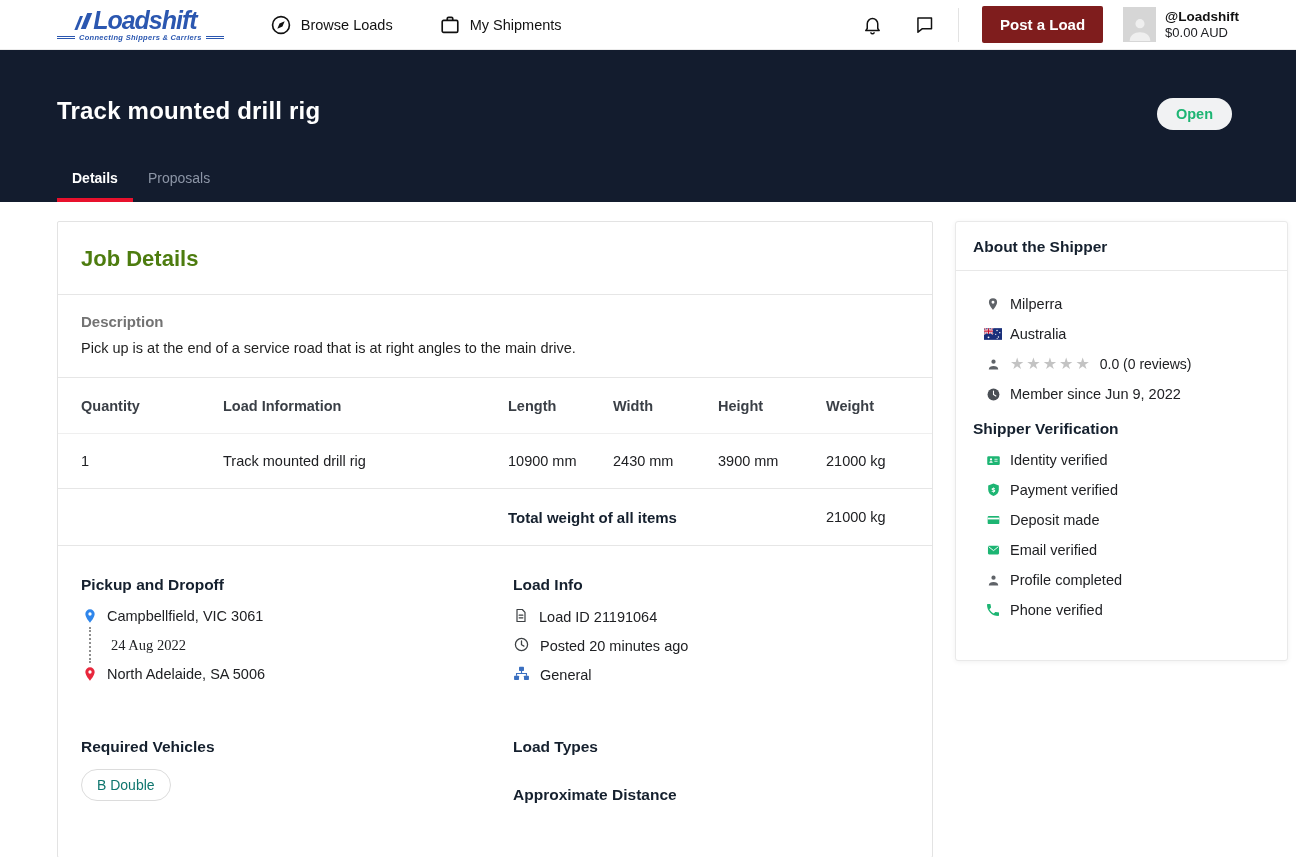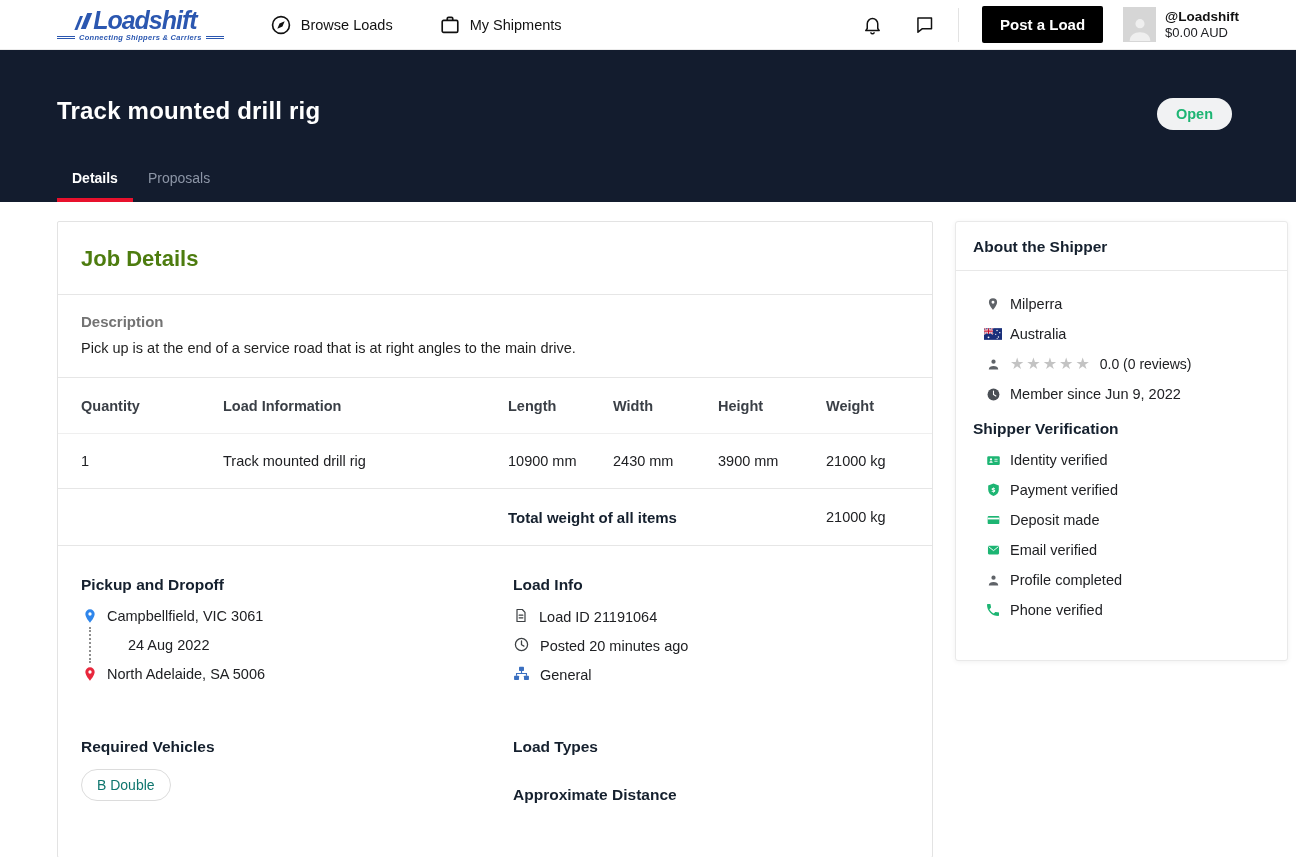--- a/index.html
+++ b/index.html
@@ -46,7 +46,7 @@
   .icon-chat { margin-left: 31px; }
   .nav-divider { width: 1px; height: 34px; background: #e3e3e3; margin: 0 23px; }
   .post-load-btn {
-    background: #000000; color: #fff; border: none; cursor: pointer;
+    background: #7f1d1d; color: #fff; border: none; cursor: pointer;
     font-family: inherit; font-size: 15px; font-weight: 700;
     padding: 10px 18px; border-radius: 2px;
   }

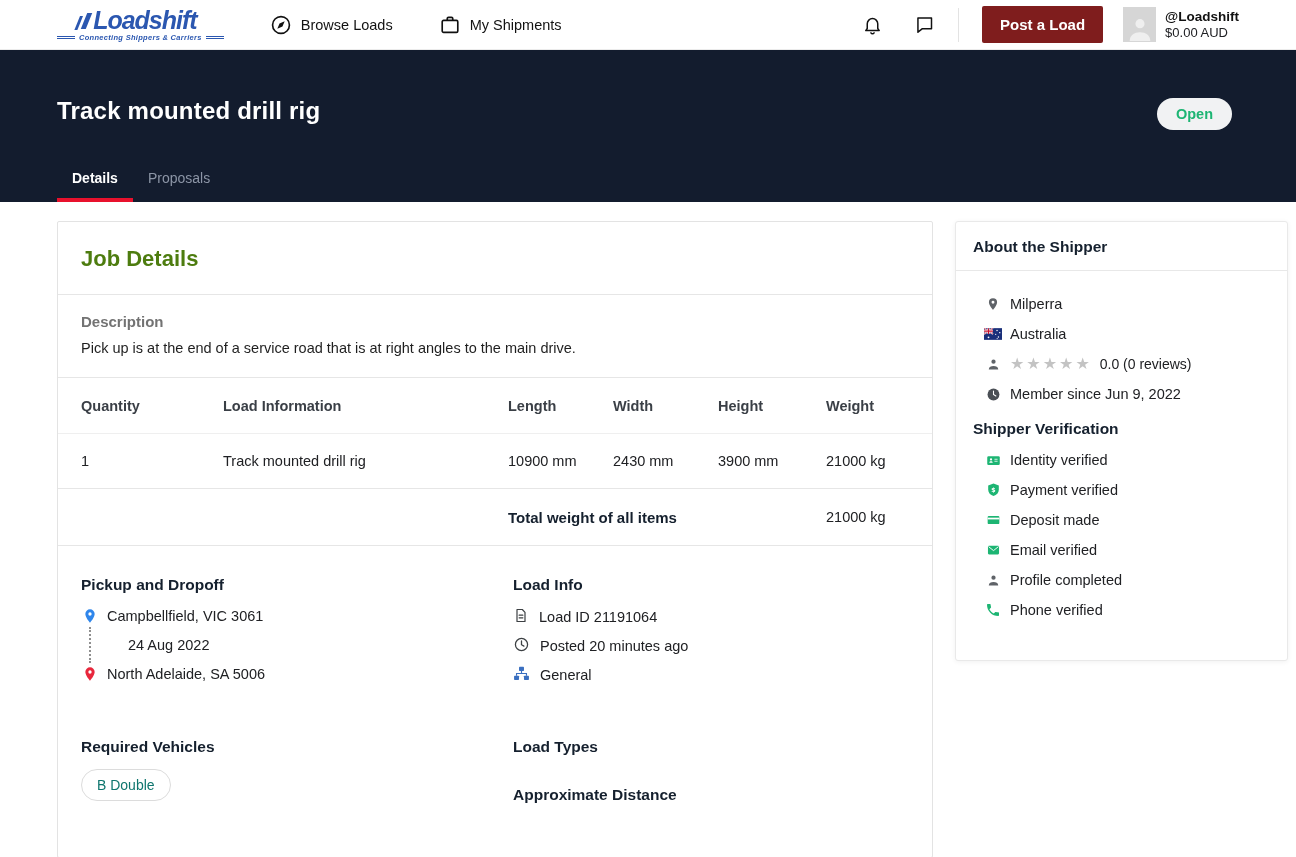--- a/index.html
+++ b/index.html
@@ -111,7 +111,7 @@
 
   .tl-row { display: flex; align-items: center; gap: 8px; font-size: 14.5px; color: #202124; }
   .tl-ico { width: 18px; display: flex; justify-content: center; }
-  .tl-mid { display: flex; align-items: center; gap: 25px; margin: 2px 0; }
+  .tl-mid { display: flex; align-items: center; gap: 8px; margin: 2px 0; font-family: Liberation Serif, serif; }
   .tl-dots { width: 18px; display: flex; justify-content: center; }
   .tl-dots i { display: block; height: 36px; border-left: 2px dotted #8f8f8f; }
   .tl-date { font-size: 14.5px; color: #202124; padding-left: 4px; }

